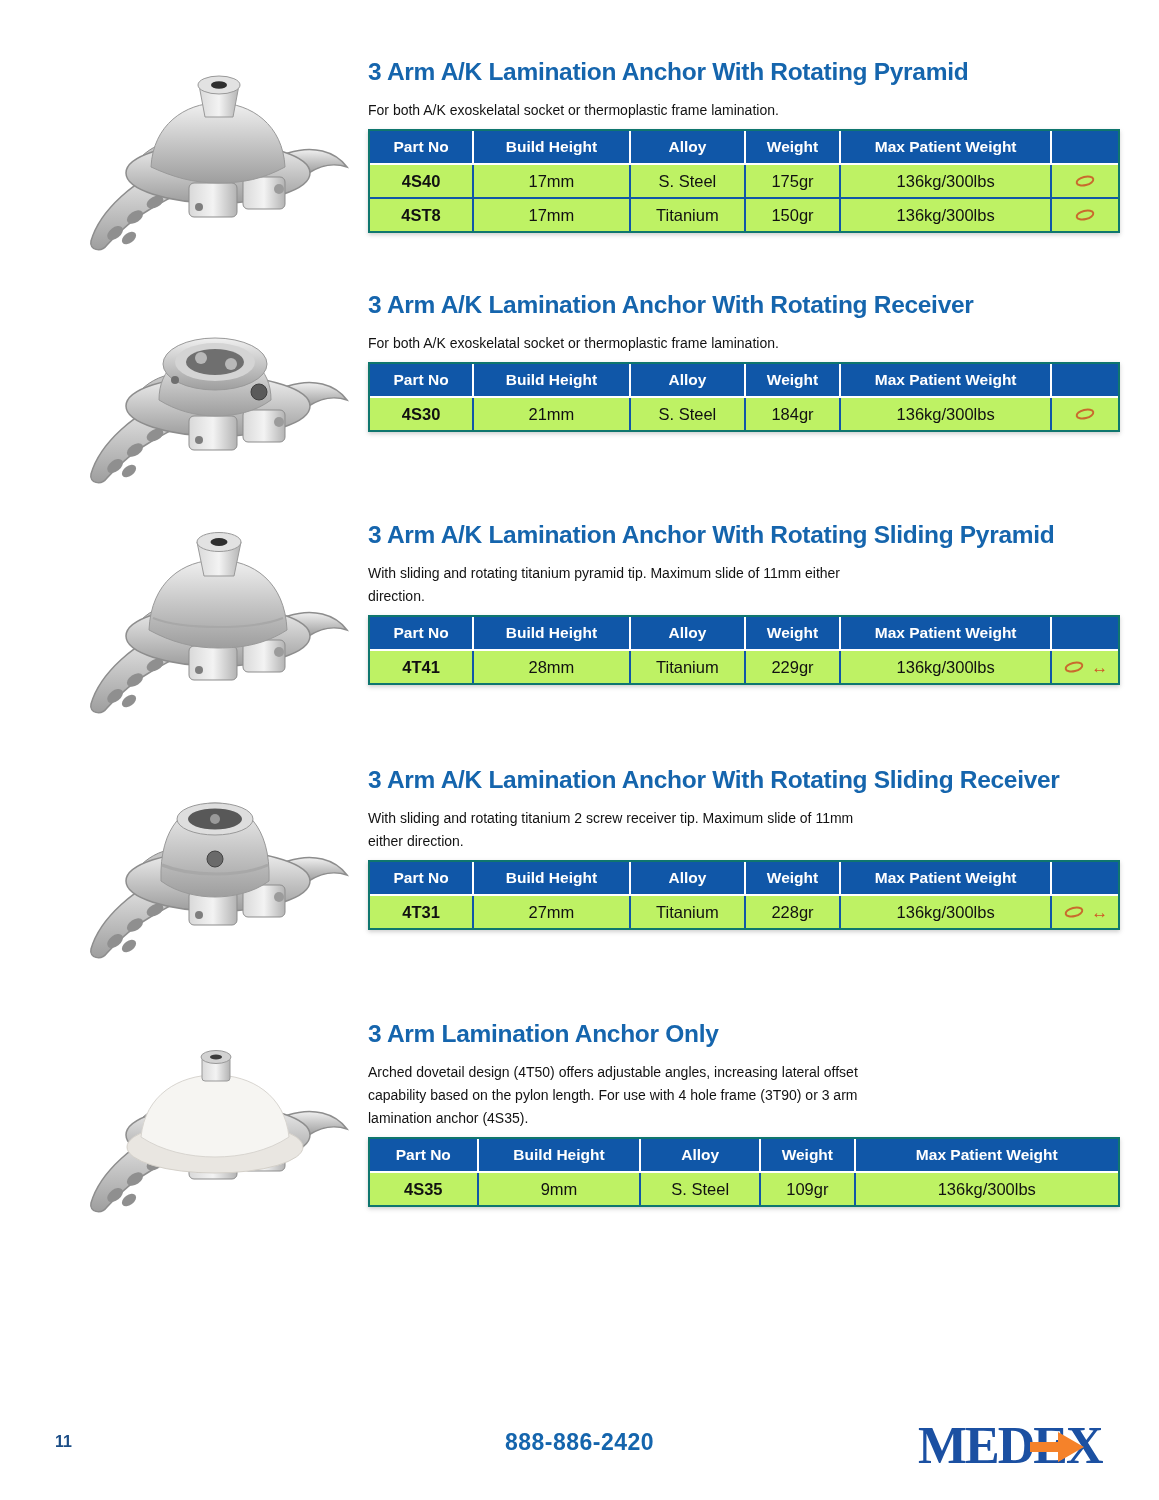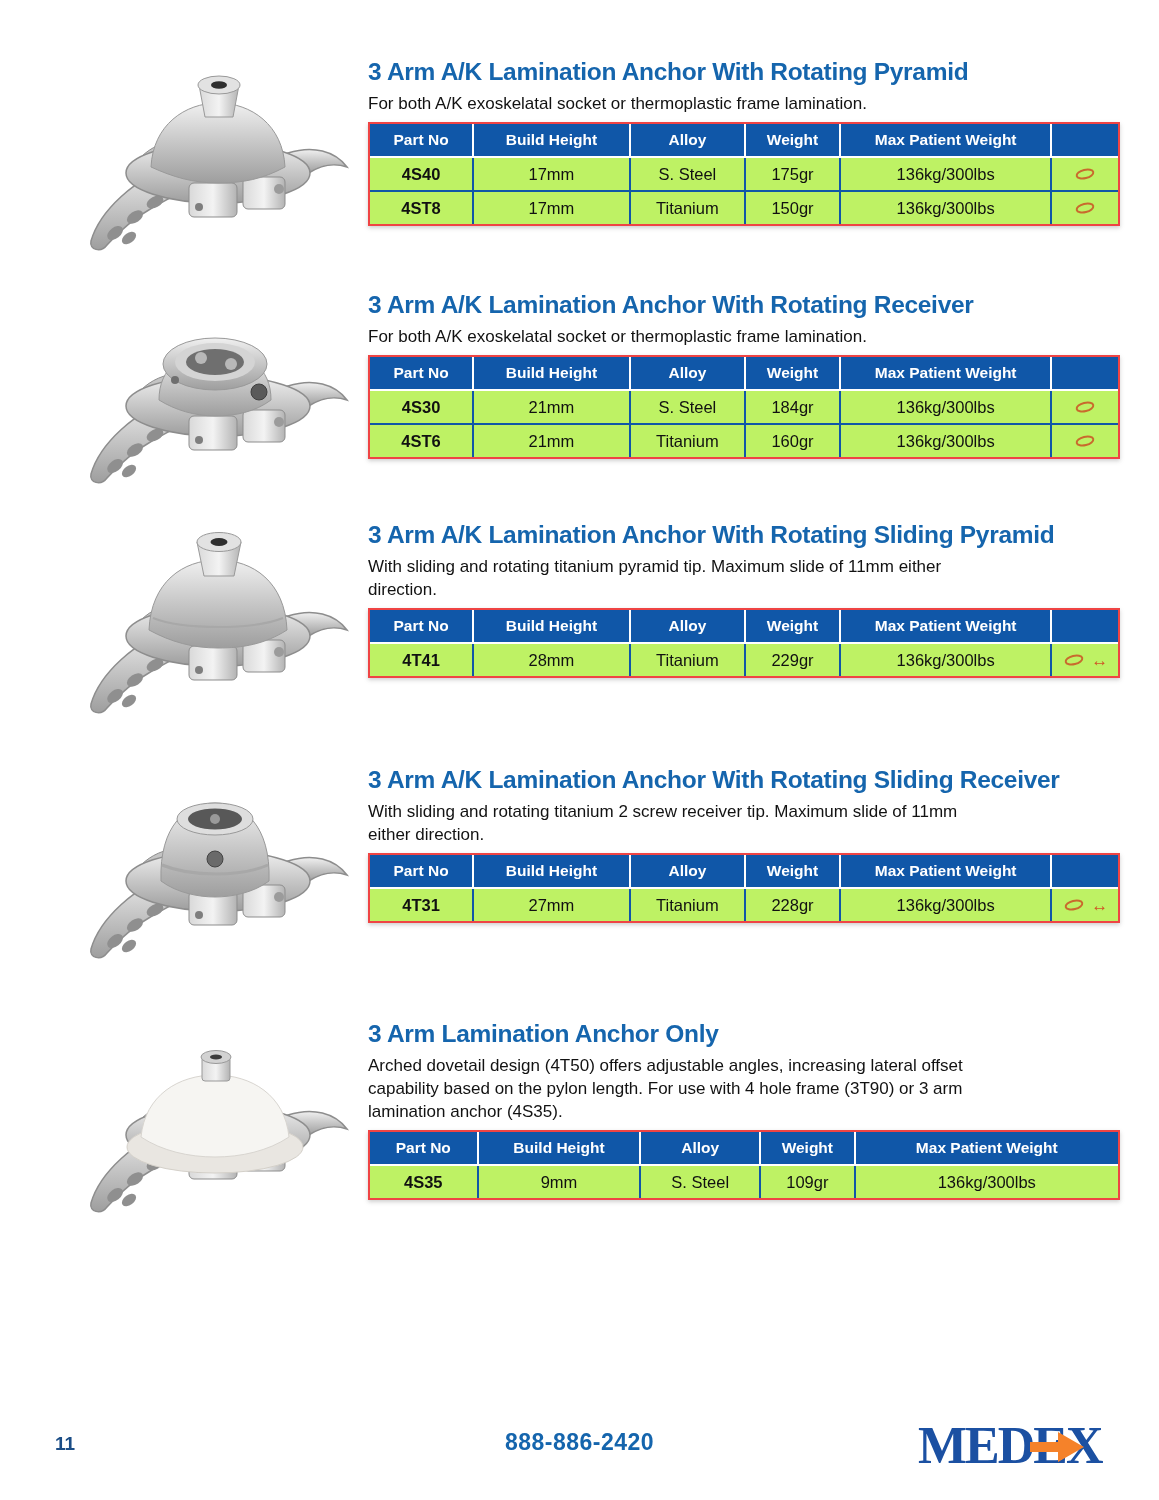--- a/index.html
+++ b/index.html
@@ -11,7 +11,7 @@
   .content{position:absolute;left:368px;top:0;width:752px;}
   h2.title{margin:0 0 4px 0;font-size:24.5px;font-weight:bold;color:#1565ad;
            letter-spacing:-0.3px;line-height:29px;}
-  p.desc{margin:6px 0 7px 0;font-size:17px;line-height:23px;color:#121212;
+  p.desc{margin:13px 0 7px 0;font-size:14px;line-height:23px;color:#121212;
          white-space:pre-line;}
   table.spec{border-collapse:separate;border-spacing:0;width:752px;table-layout:fixed;
              border:2px solid #ef4444;box-shadow:0 2px 4px rgba(120,120,120,.35);}

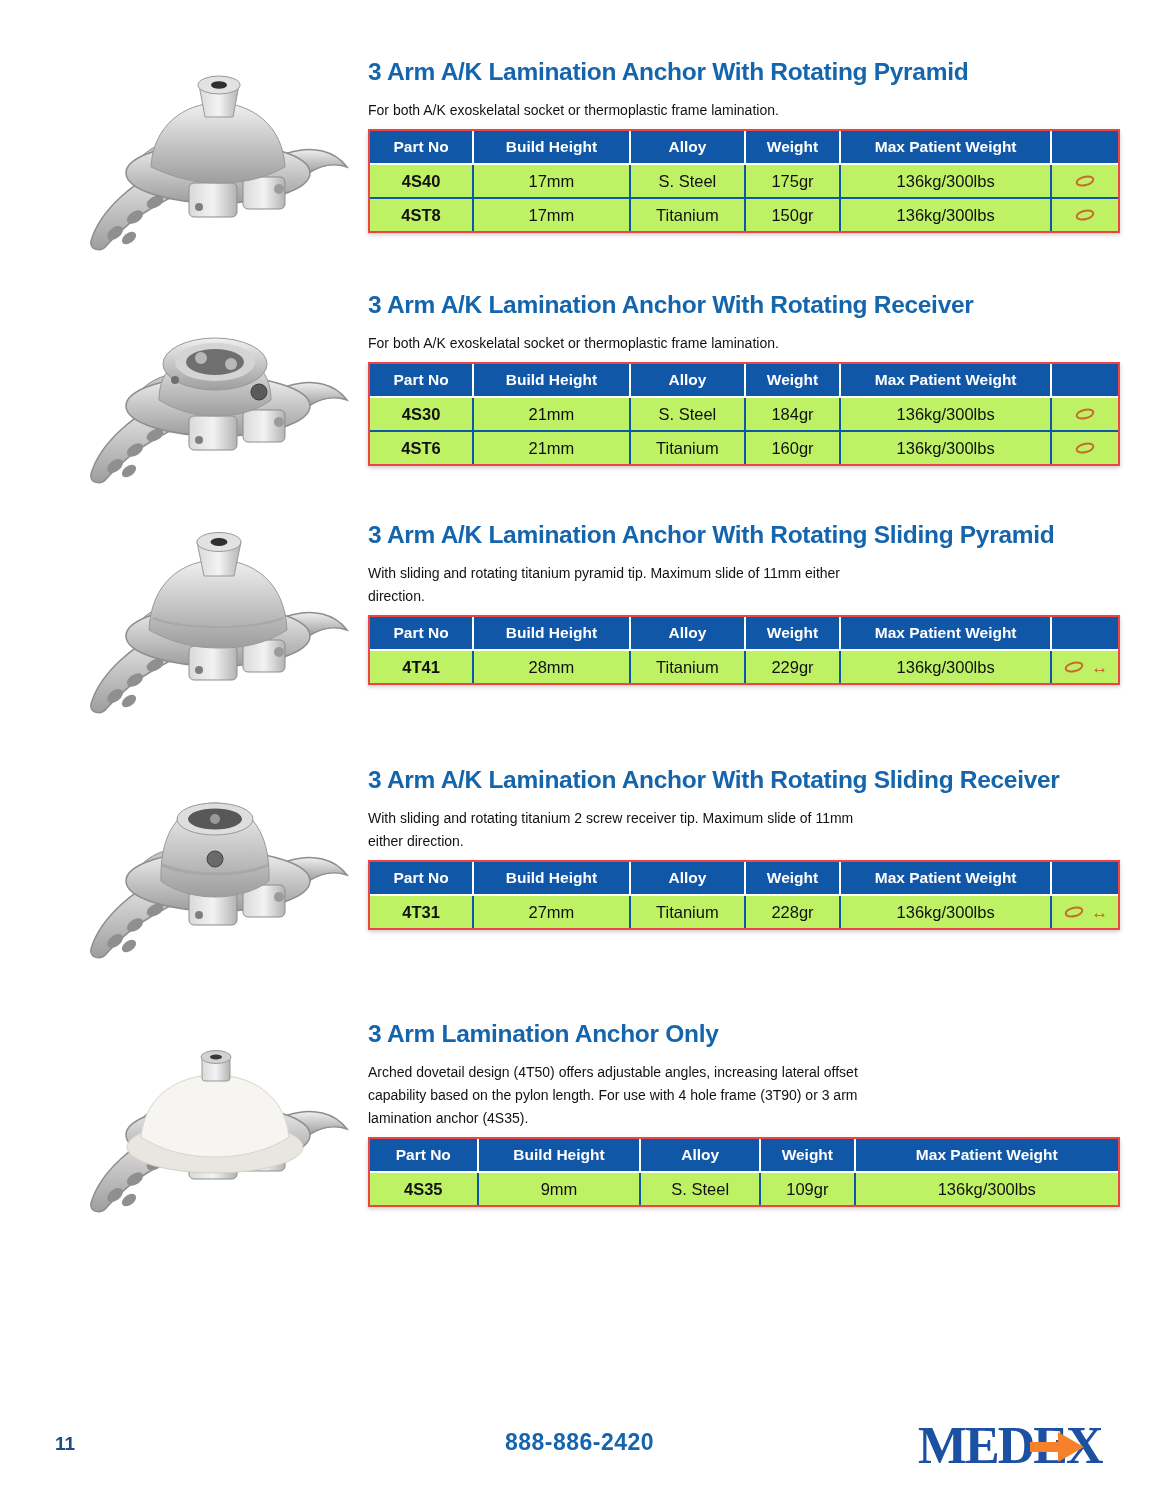--- a/index.html
+++ b/index.html
@@ -14,7 +14,7 @@
   p.desc{margin:13px 0 7px 0;font-size:14px;line-height:23px;color:#121212;
          white-space:pre-line;}
   table.spec{border-collapse:separate;border-spacing:0;width:752px;table-layout:fixed;
-             border:2px solid #ef4444;box-shadow:0 2px 4px rgba(120,120,120,.35);}
+             border:2px solid #0f766e;box-shadow:0 2px 4px rgba(120,120,120,.35);}
   table.spec th{background:#1057a8;color:#ffffff;font-size:15.5px;font-weight:bold;
                 height:32px;padding:0;text-align:center;vertical-align:middle;
                 border-right:2px solid #ffffff;border-bottom:2px solid #ffffff;}

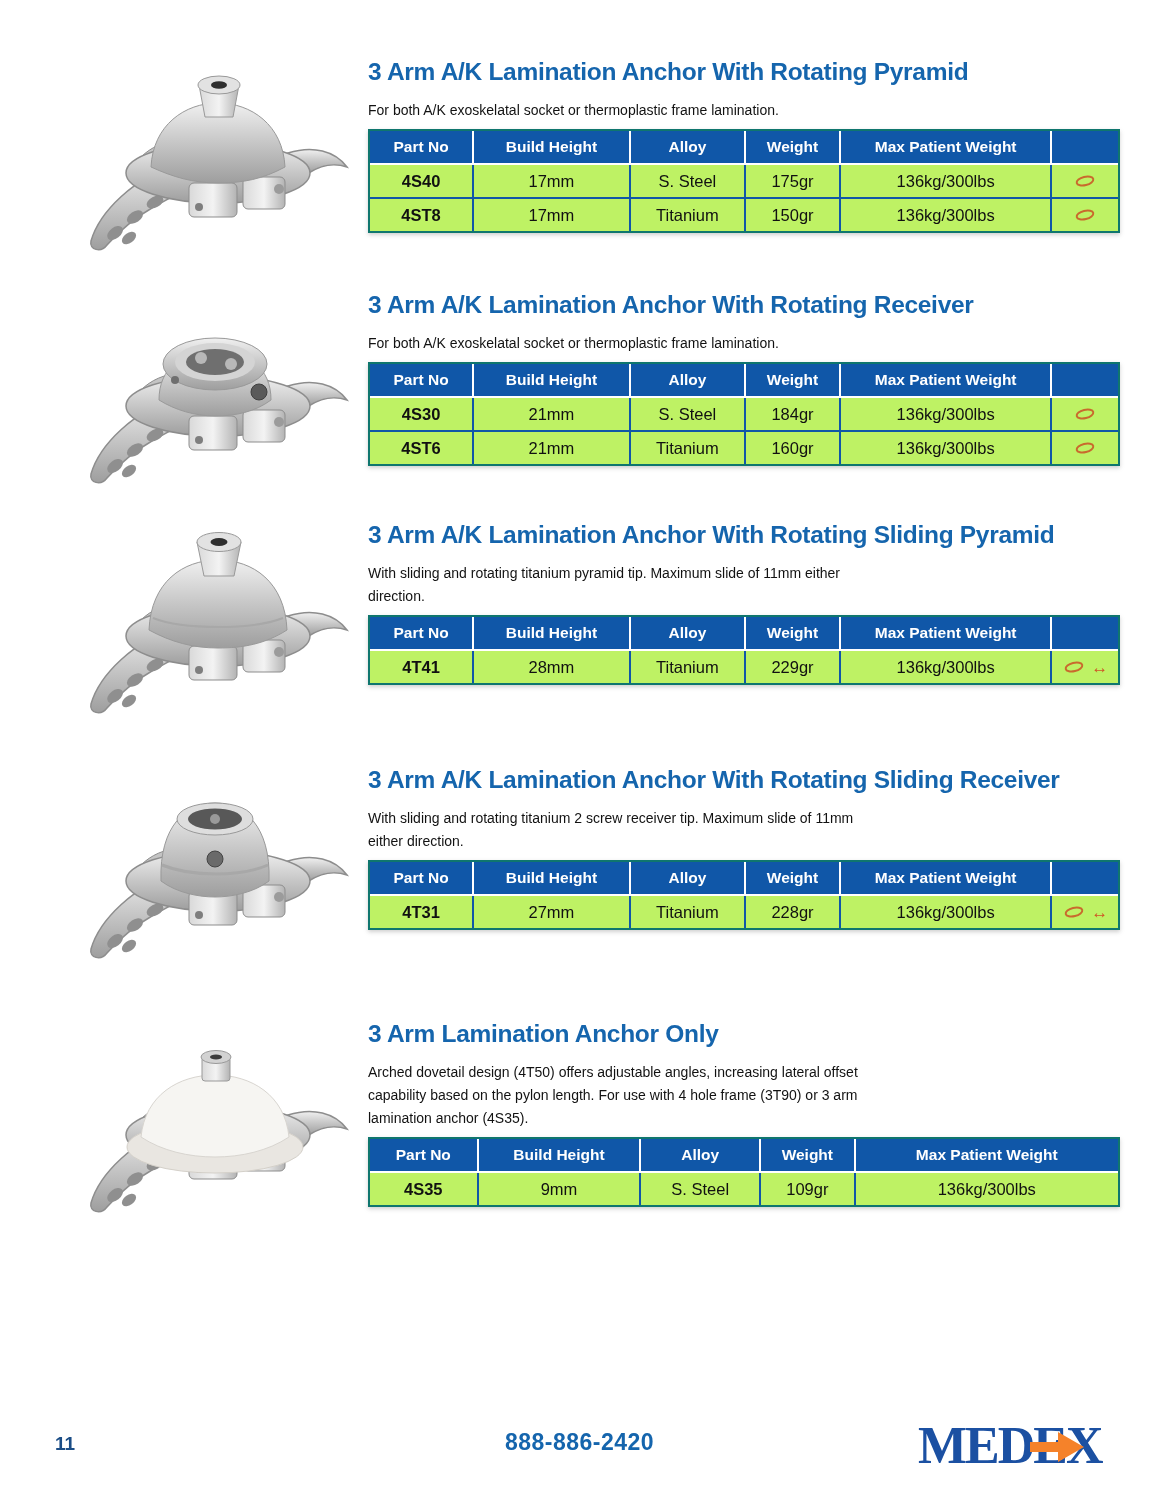--- a/index.html
+++ b/index.html
@@ -186,20 +186,6 @@
                 </span>
               </td>
           </tr>
-          <tr>
-            <td class="partno">4ST6</td>
-            <td>21mm</td>
-            <td>Titanium</td>
-            <td>160gr</td>
-            <td>136kg/300lbs</td>
-            <td class="iconcell">
-                <span class="iconbox">
-                  <svg width="24" height="14" viewBox="0 0 24 14">
-                    <ellipse cx="12" cy="7" rx="8.5" ry="4.2" fill="none" stroke="#c96a2d" stroke-width="2" transform="rotate(-14 12 7)"></ellipse>
-                  </svg>
-                </span>
-              </td>
-          </tr>
         </tbody>
       </table>
     </div>

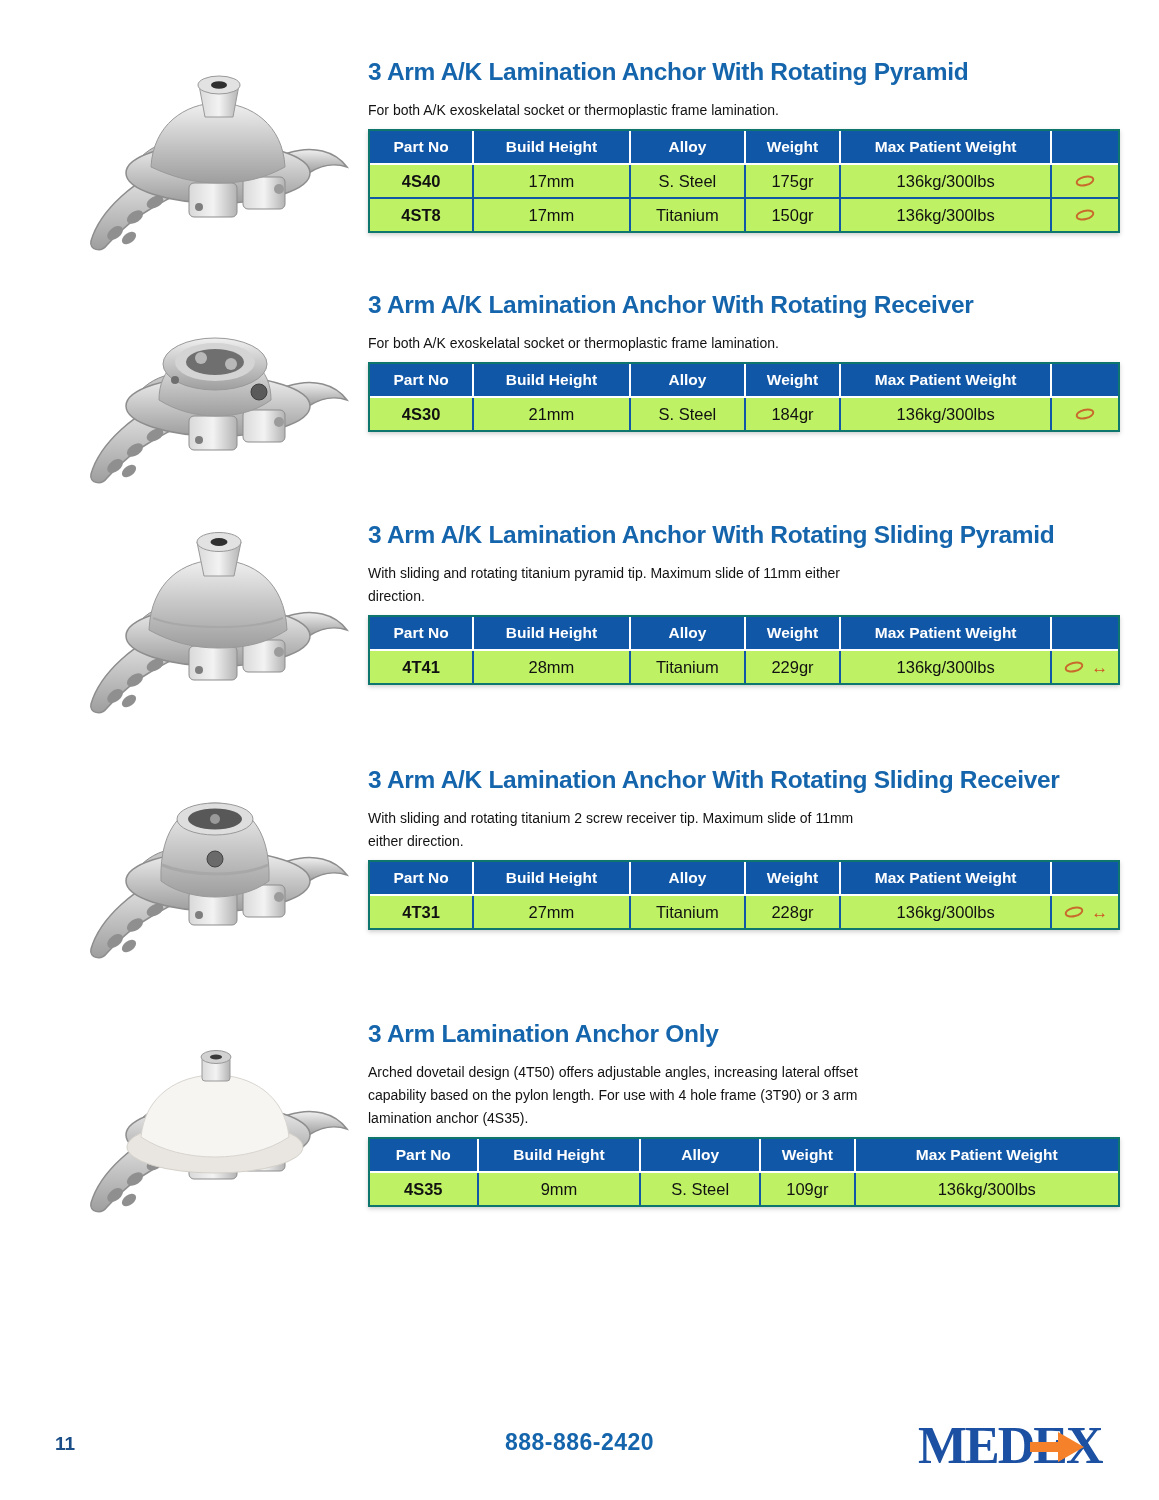--- a/index.html
+++ b/index.html
@@ -28,7 +28,7 @@
   td.iconcell .iconbox{display:flex;align-items:center;justify-content:center;gap:5px;}
   .slide-arrow{color:#cf5526;font-weight:bold;font-size:17px;line-height:1;}
   
-  .page-number{position:absolute;left:55px;top:1433px;font-size:19px;font-weight:bold;
+  .page-number{position:absolute;left:55px;top:1433px;font-size:16px;font-weight:bold;
                color:#1b4d86;}
   .phone{position:absolute;left:0;top:1429px;width:1159px;text-align:center;
          font-size:23px;font-weight:bold;color:#1565ad;letter-spacing:.5px;}

